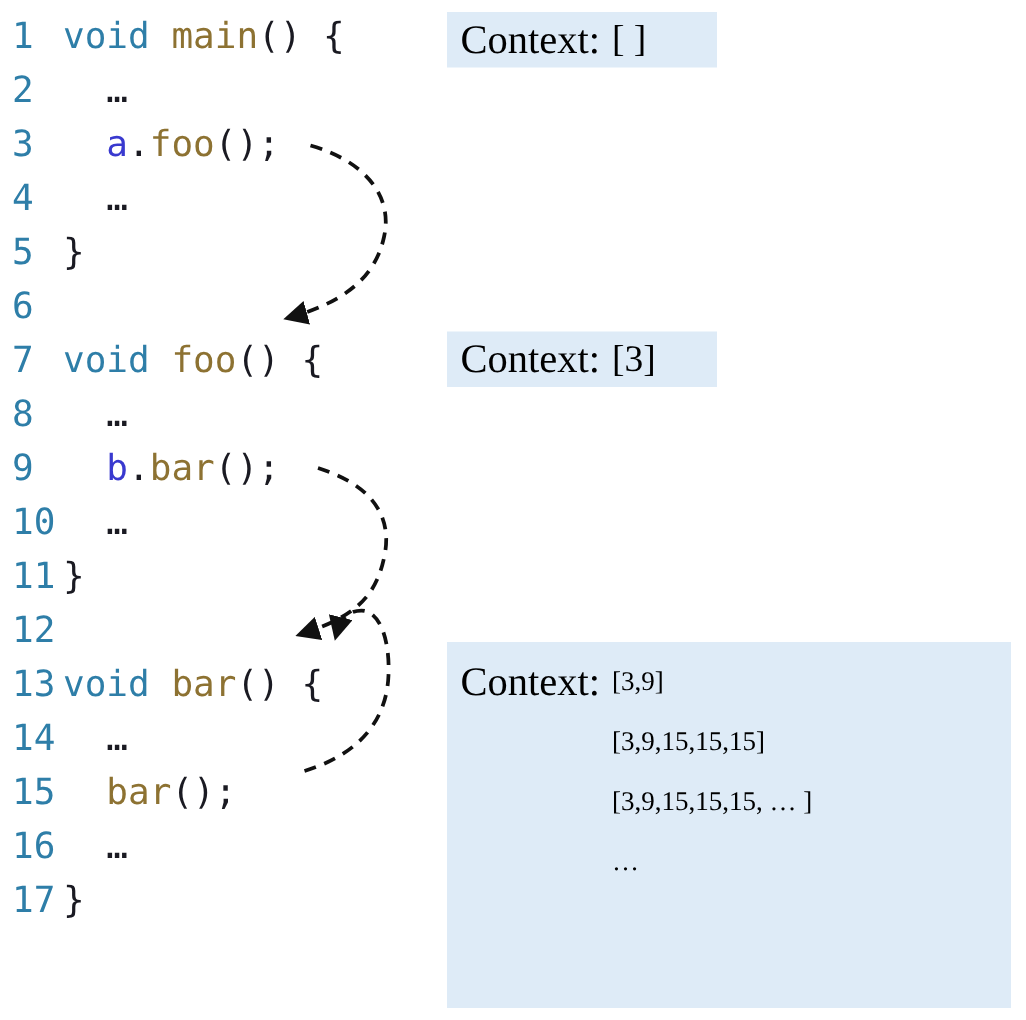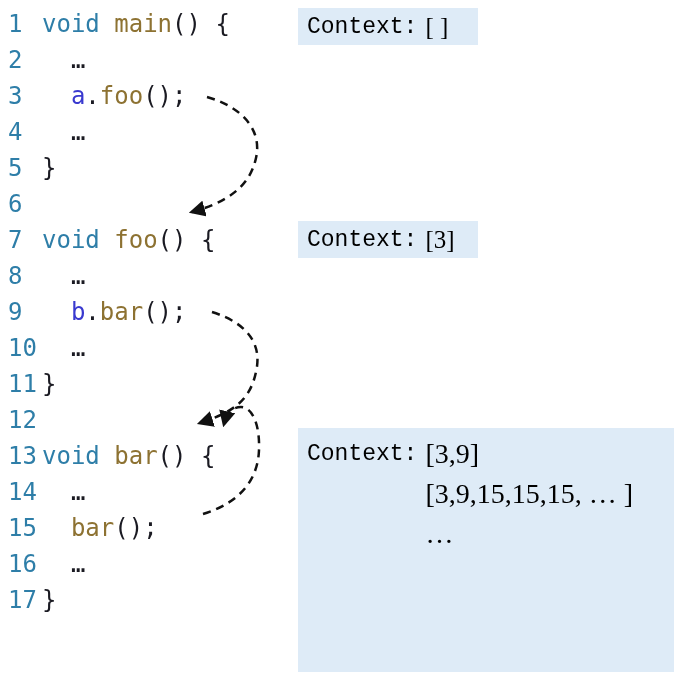--- a/index.html
+++ b/index.html
@@ -42,8 +42,8 @@
     color: #000000;
   }
   .ctx-box .ctx-label {
-    font-family: Liberation Mono, monospace;
-    font-size: 23px;
+    font-family: Liberation Serif, serif;
+    font-size: 27px;
   }
   .ctx-value, .ctx-value-line {
     font-family: "Liberation Serif", serif;

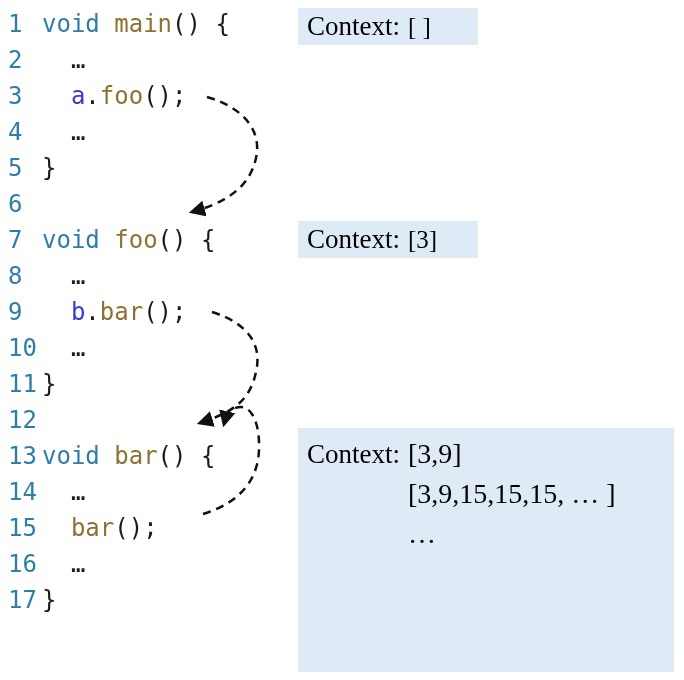--- a/index.html
+++ b/index.html
@@ -73,7 +73,7 @@
     gap: 8px;
   }
   #ctx-bar .ctx-label { line-height: 40px; }
-  .ctx-value-line { line-height: 40px; font-size: 28px; }
+  .ctx-value-line { line-height: 40px; font-size: 18px; }
 
   
   .arrows {

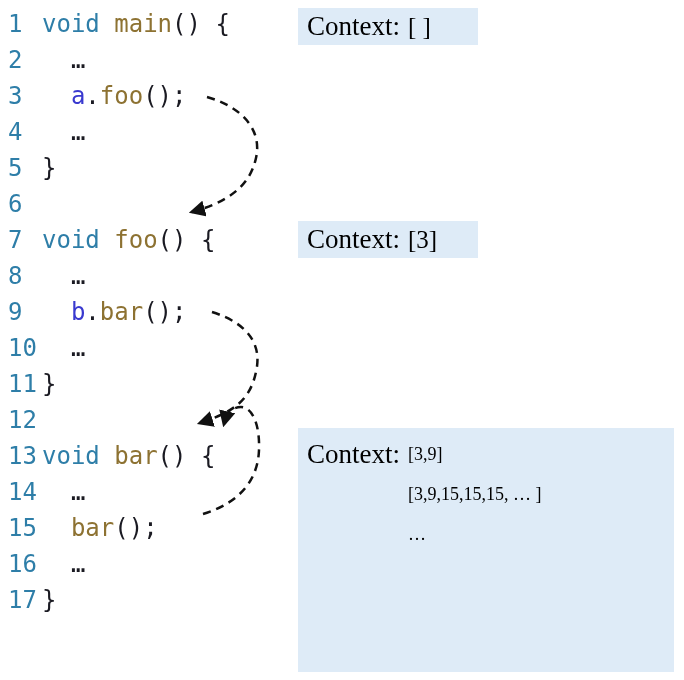--- a/index.html
+++ b/index.html
@@ -110,6 +110,7 @@
     <span class="ctx-label">Context:</span>
     <div id="ctx-bar-values">
         <div class="ctx-value-line">[3,9]</div>
+        <div class="ctx-value-line">[3,9,15,15,15]</div>
         <div class="ctx-value-line">[3,9,15,15,15, … ]</div>
         <div class="ctx-value-line">…</div>
       </div>

